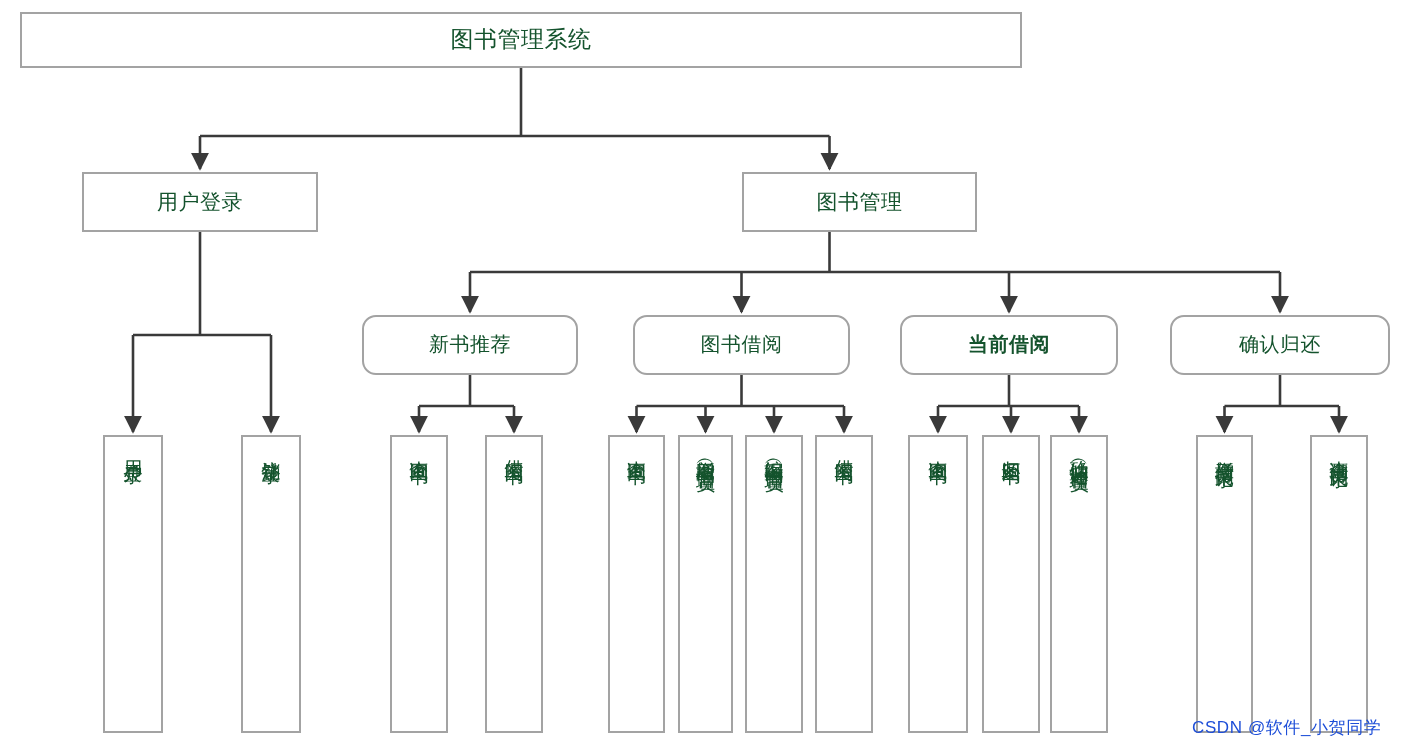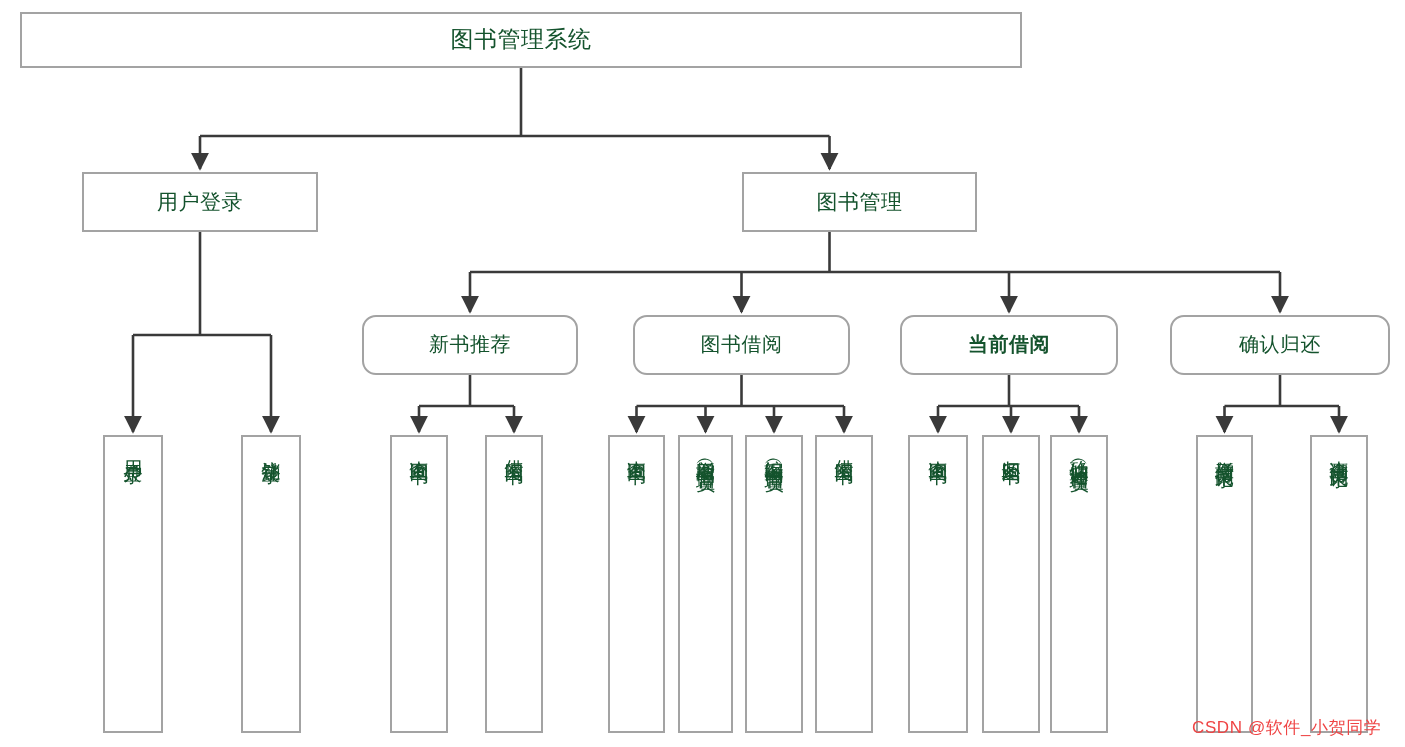--- a/index.html
+++ b/index.html
@@ -61,7 +61,7 @@
   .leaf   { font-size: 19px; }
   .watermark {
     position: absolute;
-    color: #ef4444;
+    color: #1d4ed8;
     font-size: 17px;
     letter-spacing: 0.6px;
     white-space: nowrap;

